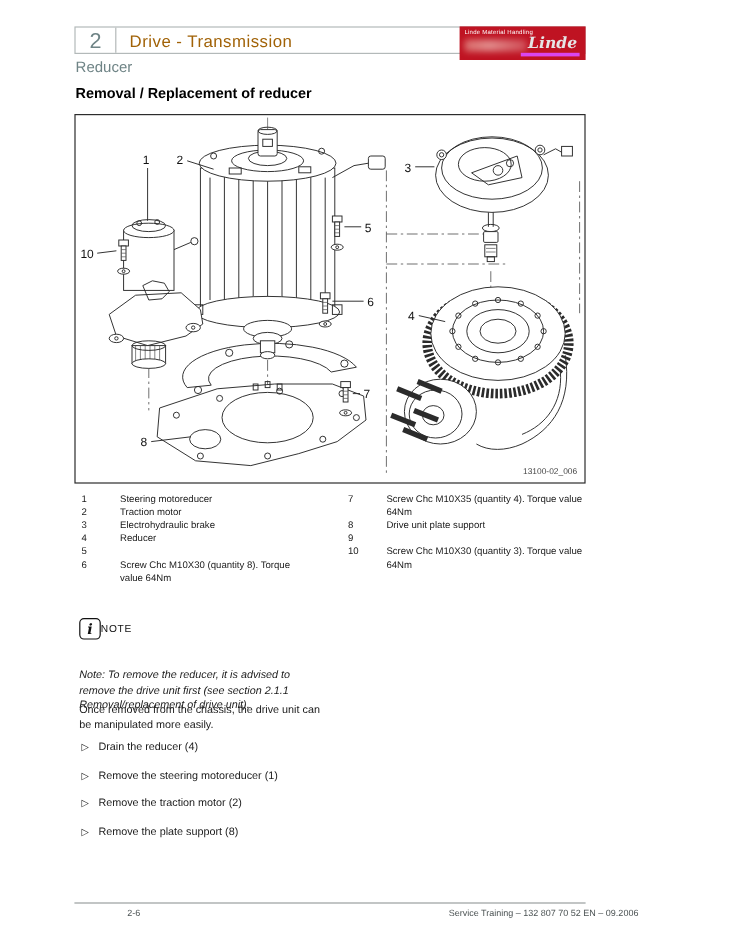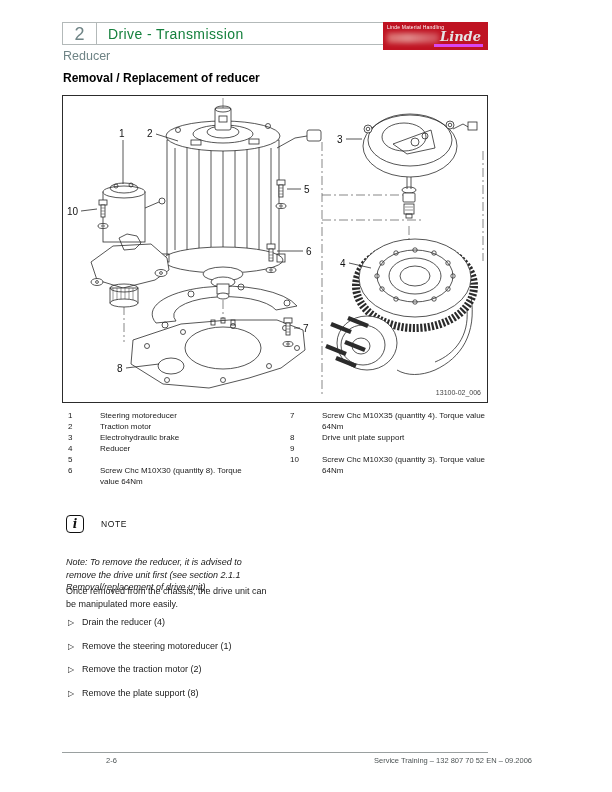--- a/index.html
+++ b/index.html
@@ -12,7 +12,7 @@
     border:1px solid #b3b9b9; display:flex; align-items:stretch; }
   .chapter-num { width:34px; border-right:1px solid #b3b9b9; font-size:18px;
     color:#6f8486; display:flex; align-items:center; justify-content:center; line-height:1; }
-  .chapter-title { flex:1; font-size:14px; letter-spacing:0.4px; color:#15803d;
+  .chapter-title { flex:1; font-size:14px; letter-spacing:0.4px; color:#a16207;
     display:flex; align-items:center; padding-left:11px; }
   .logo { position:absolute; left:383px; top:22px; width:105px; height:28px;
     background:#bf1322; overflow:hidden; }

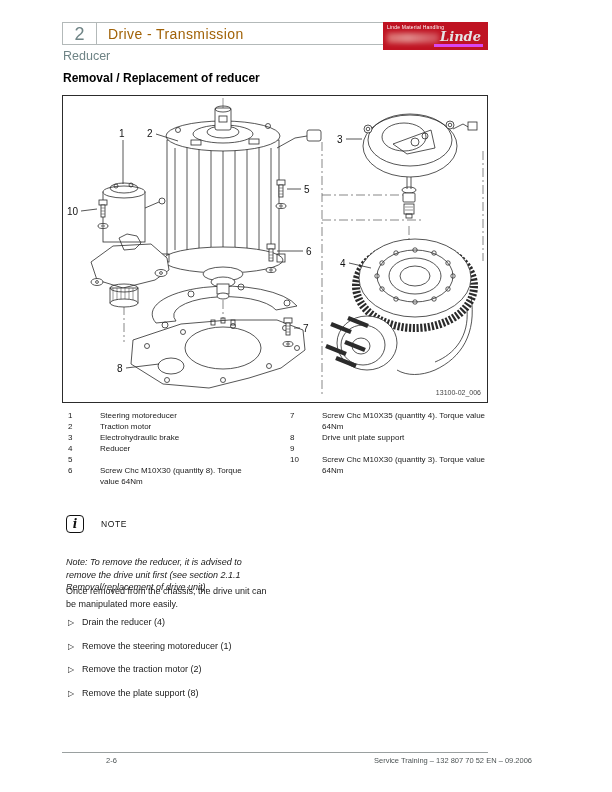--- a/index.html
+++ b/index.html
@@ -47,7 +47,7 @@
     display:flex; align-items:center; justify-content:center;
     font-family:"DejaVu Serif", serif; font-weight:bold; font-style:italic;
     font-size:12px; line-height:1; color:#111; }
-  .note-label { margin-left:17px; font-size:8.5px; letter-spacing:0.6px; color:#111; }
+  .note-label { font-size:8.5px; letter-spacing:0.6px; color:#111; }
   .note-text { position:absolute; left:66px; top:556px; width:208px; font-size:9px;
     line-height:12.5px; font-style:italic; color:#1a1a1a; }
   .body-paragraph { position:absolute; left:66px; top:585px; width:212px; font-size:9px;

